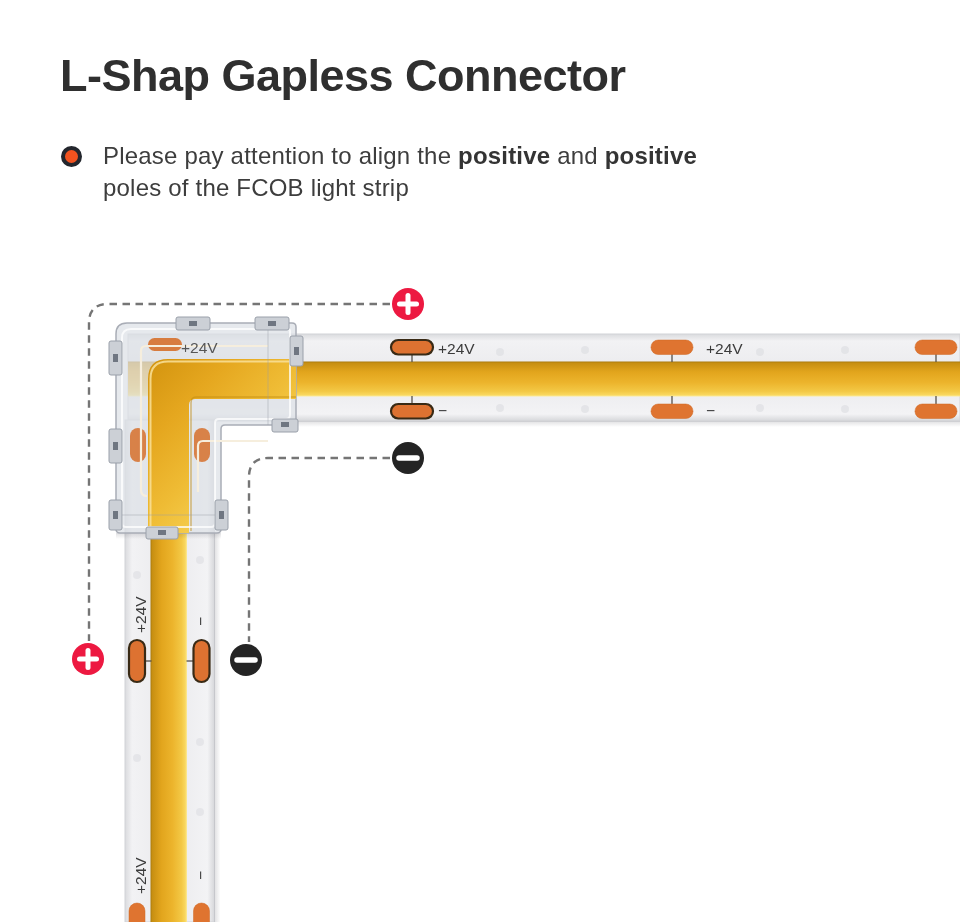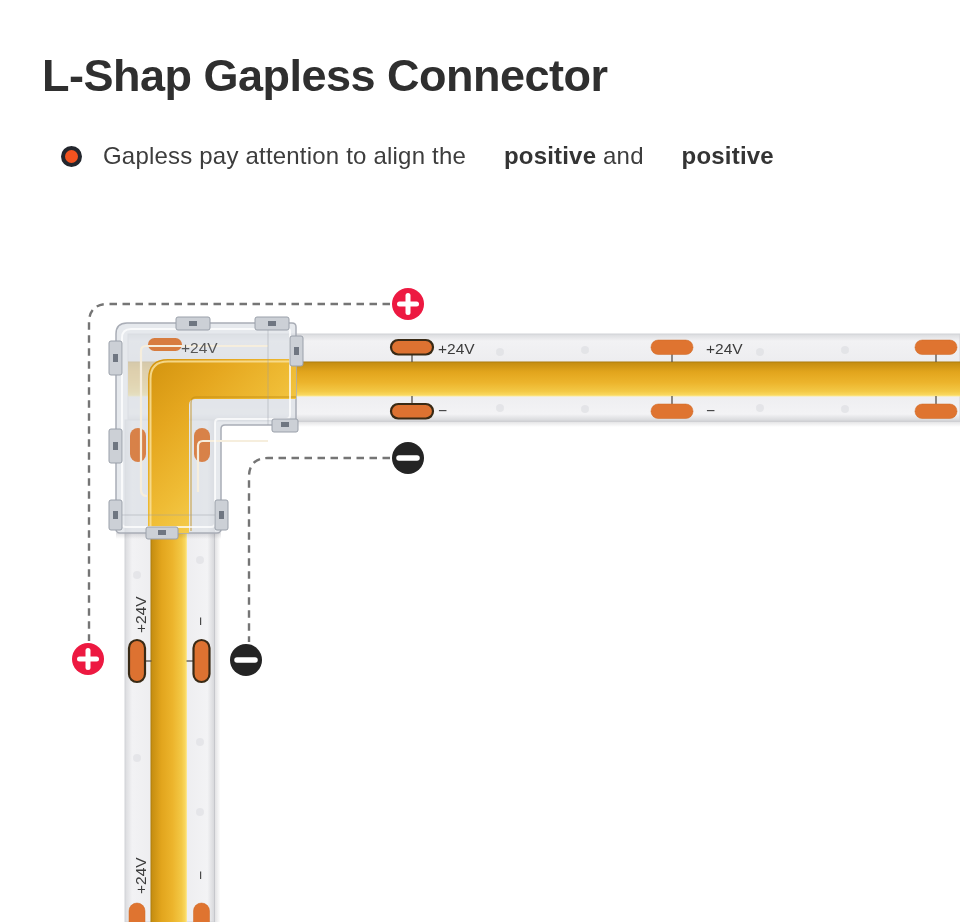--- a/index.html
+++ b/index.html
@@ -9,7 +9,7 @@
     font-family:"Liberation Sans", sans-serif;
   }
   .page-title{
-    position:absolute;left:42px;top:50px;
+    position:absolute;left:60px;top:50px;
     font-size:45px;font-weight:700;letter-spacing:-0.5px;
     color:#2f2f2f;white-space:nowrap;
   }

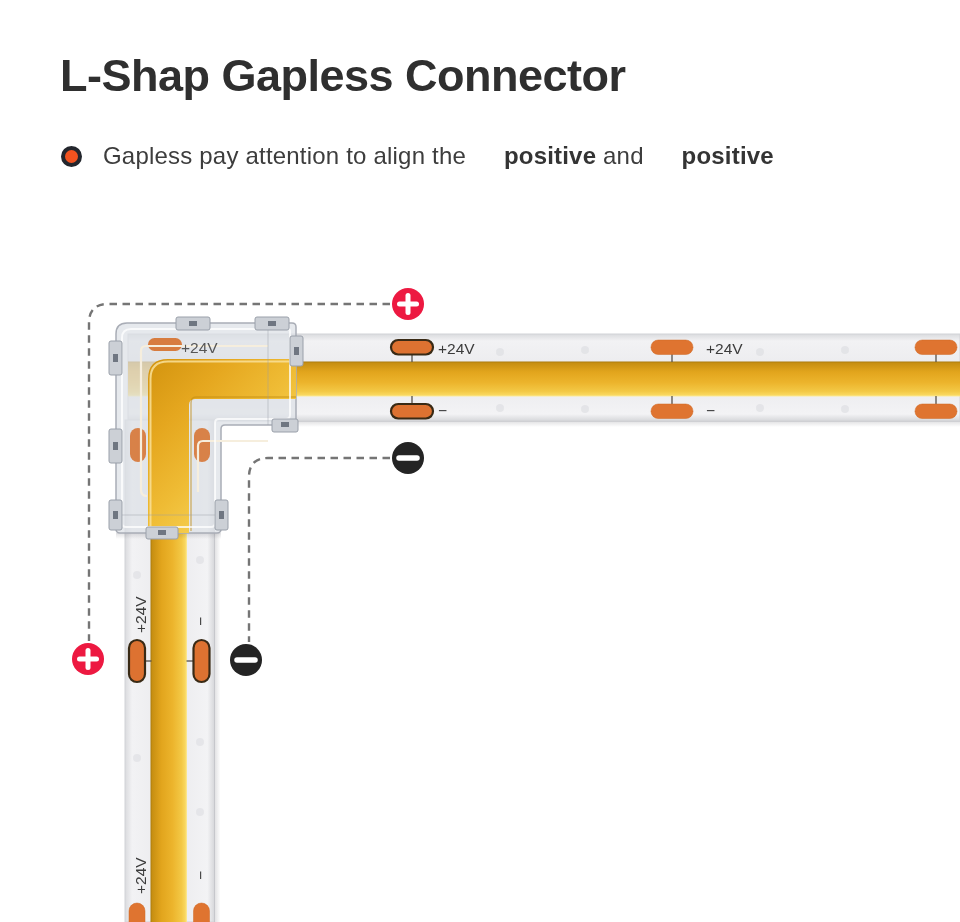--- a/index.html
+++ b/index.html
@@ -40,7 +40,7 @@
 
 <span class="note-bullet"></span>
 <div class="note">
-  <div><span>Gapless pay attention to align the </span><b>positive</b><span> and </span><b>positive</b></div>
+  <div><span>Please pay attention to align the </span><b>positive</b><span> and </span><b>positive</b></div>
 </div>
 
 <svg class="diagram-svg" width="960" height="922" viewBox="0 0 960 922">

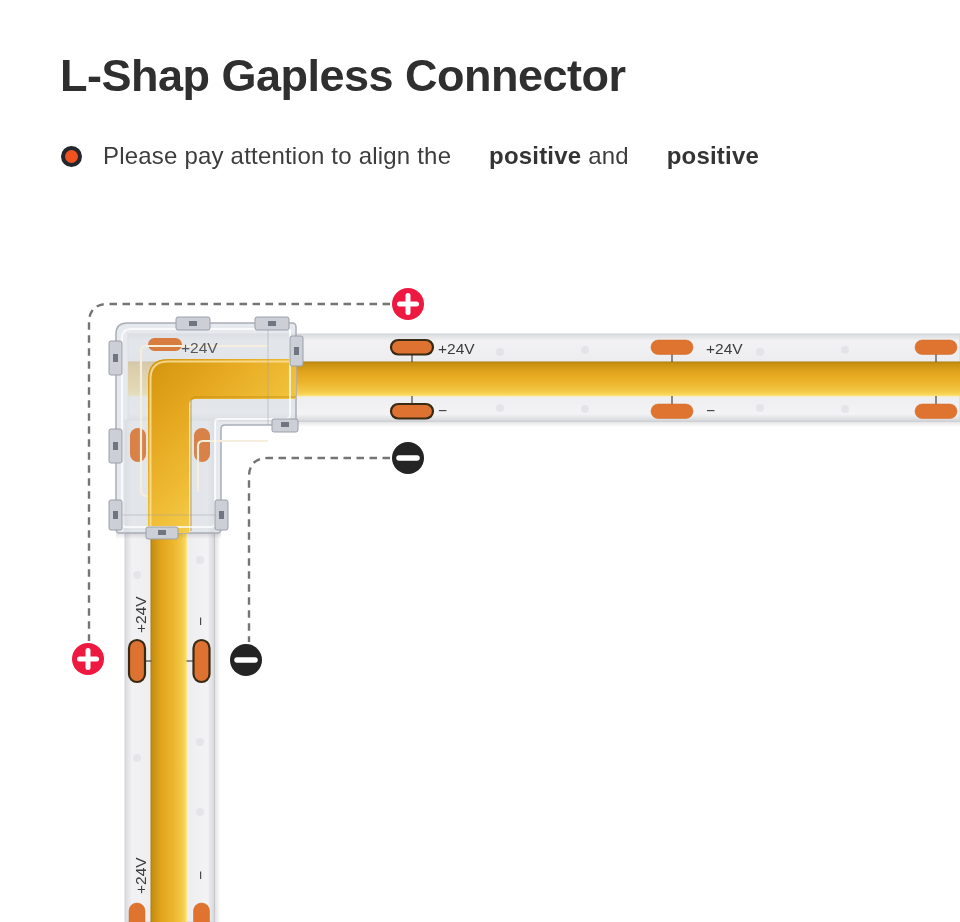--- a/index.html
+++ b/index.html
@@ -17,7 +17,7 @@
     position:absolute;left:103px;top:140px;width:760px;
     font-size:24px;line-height:32px;color:#3d3d3d;letter-spacing:0.2px;
   }
-  .note b{font-weight:700;color:#343434;margin-left:31px;}
+  .note b{font-weight:700;color:#343434;}
   .note-bullet{
     position:absolute;left:61px;top:146px;
     width:13px;height:13px;border-radius:50%;

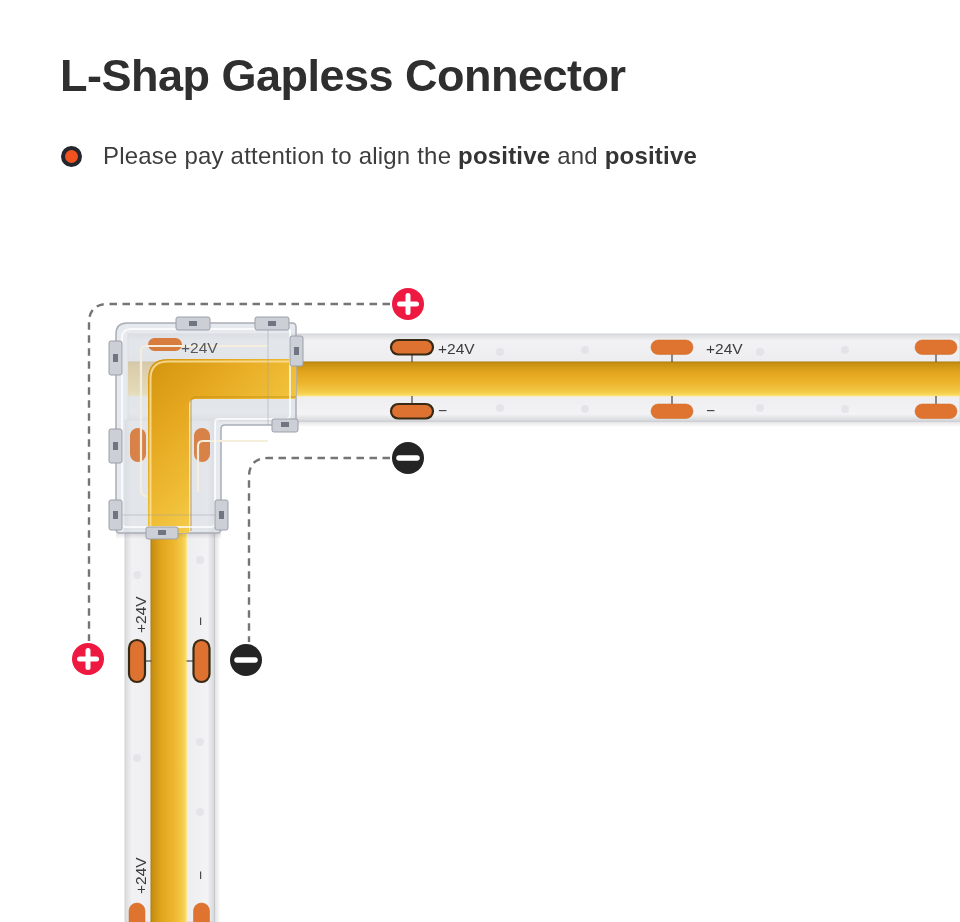--- a/index.html
+++ b/index.html
@@ -41,6 +41,7 @@
 <span class="note-bullet"></span>
 <div class="note">
   <div><span>Please pay attention to align the </span><b>positive</b><span> and </span><b>positive</b></div>
+  <div>poles of the FCOB light strip</div>
 </div>
 
 <svg class="diagram-svg" width="960" height="922" viewBox="0 0 960 922">

